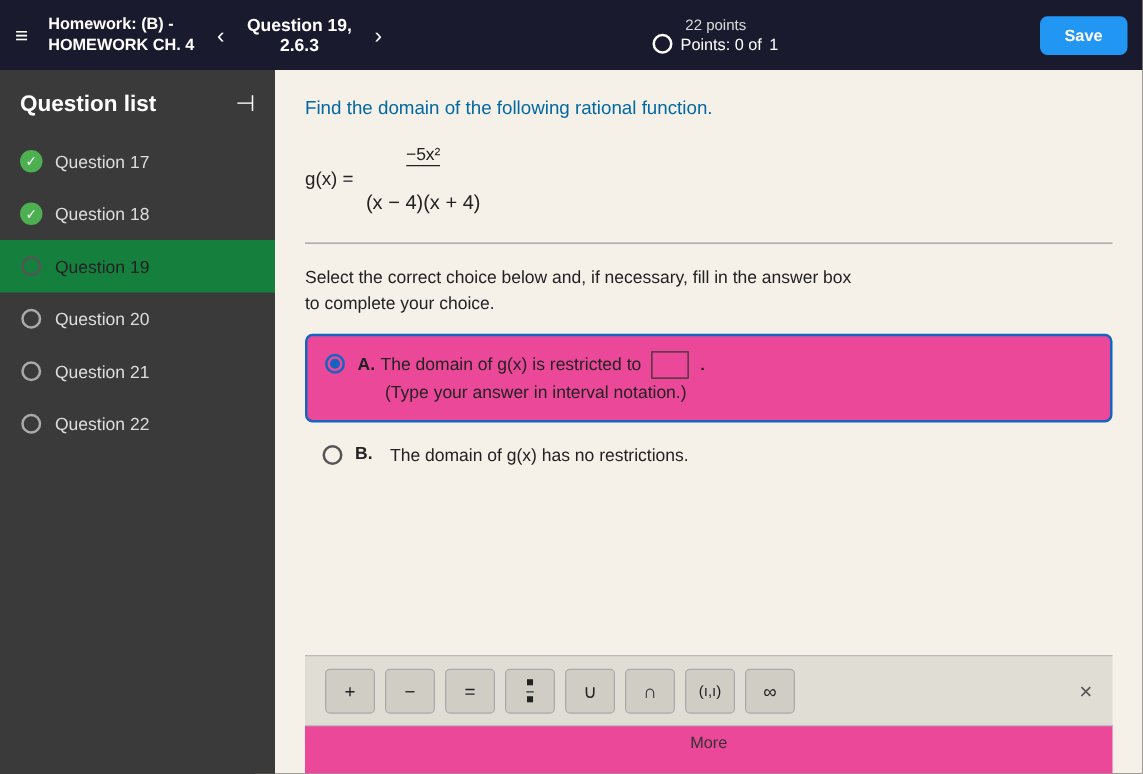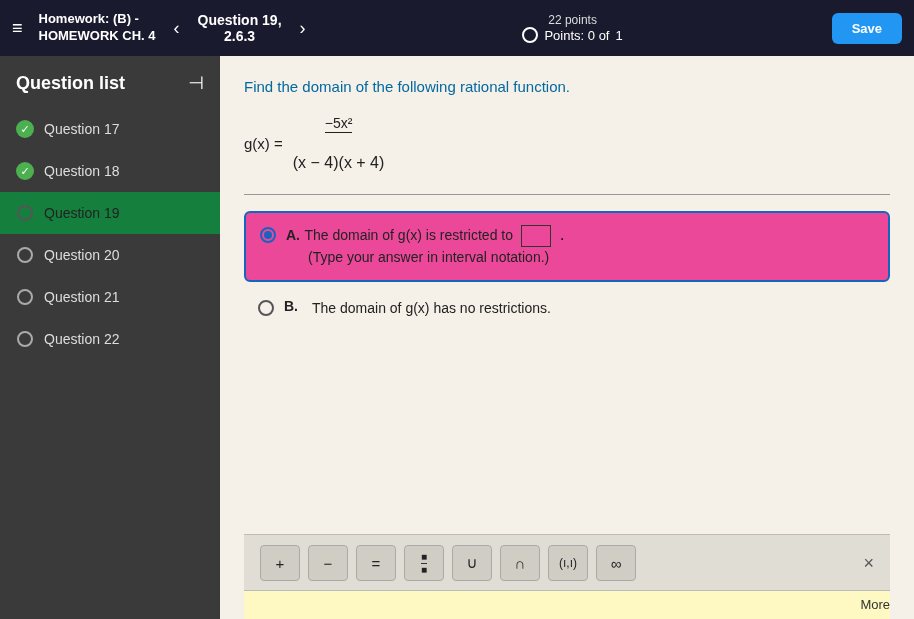--- a/index.html
+++ b/index.html
@@ -413,6 +413,8 @@
 
     <hr class="divider-line">
 
+    <p class="instruction-text" style="white-space:pre-line;">Select the correct choice below and, if necessary, fill in the answer box
+to complete your choice.</p>
 
     <div class="answer-choices">
 

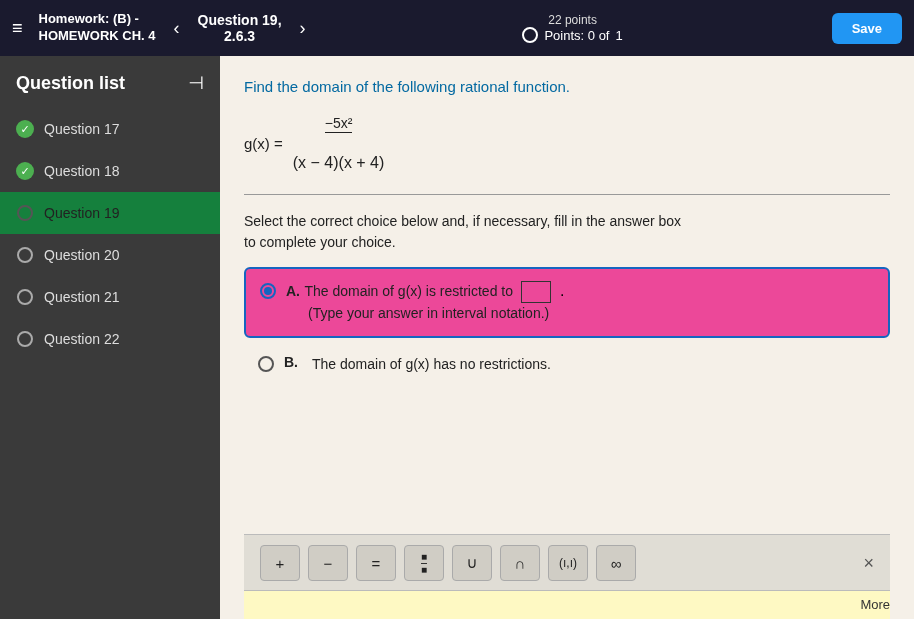--- a/index.html
+++ b/index.html
@@ -463,7 +463,7 @@
 
         <button class="toolbar-close">×</button>
       </div>
-      <div style="text-align:right; padding: 4px 0 6px 0; background:#fef9c3; border-top:1px solid #bbb; margin-top:-1px;">
+      <div style="text-align:center; padding: 4px 0 16px 0; background:#ec4899; border-top:1px solid #bbb; margin-top:-1px;">
         <span style="font-size:13px; color:#333; cursor:pointer;">More</span>
       </div>
     </div>

